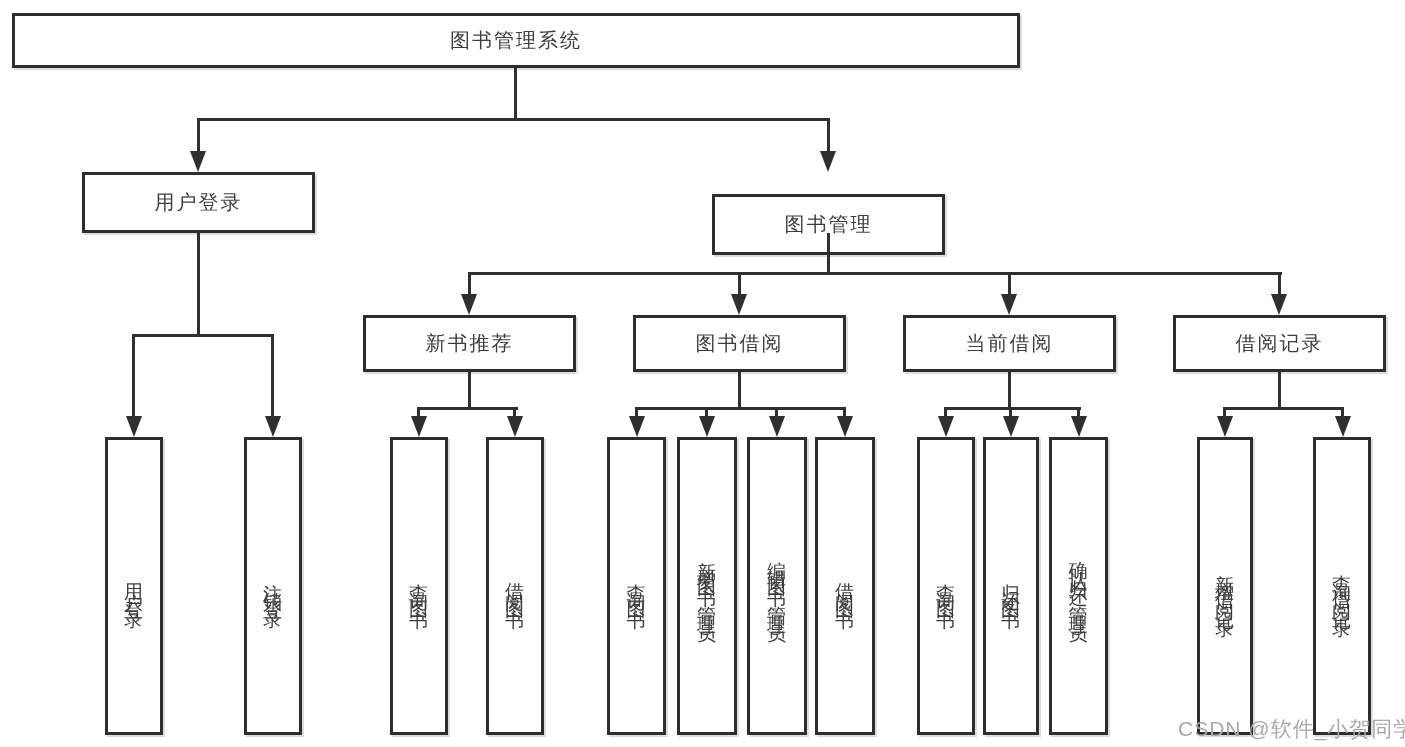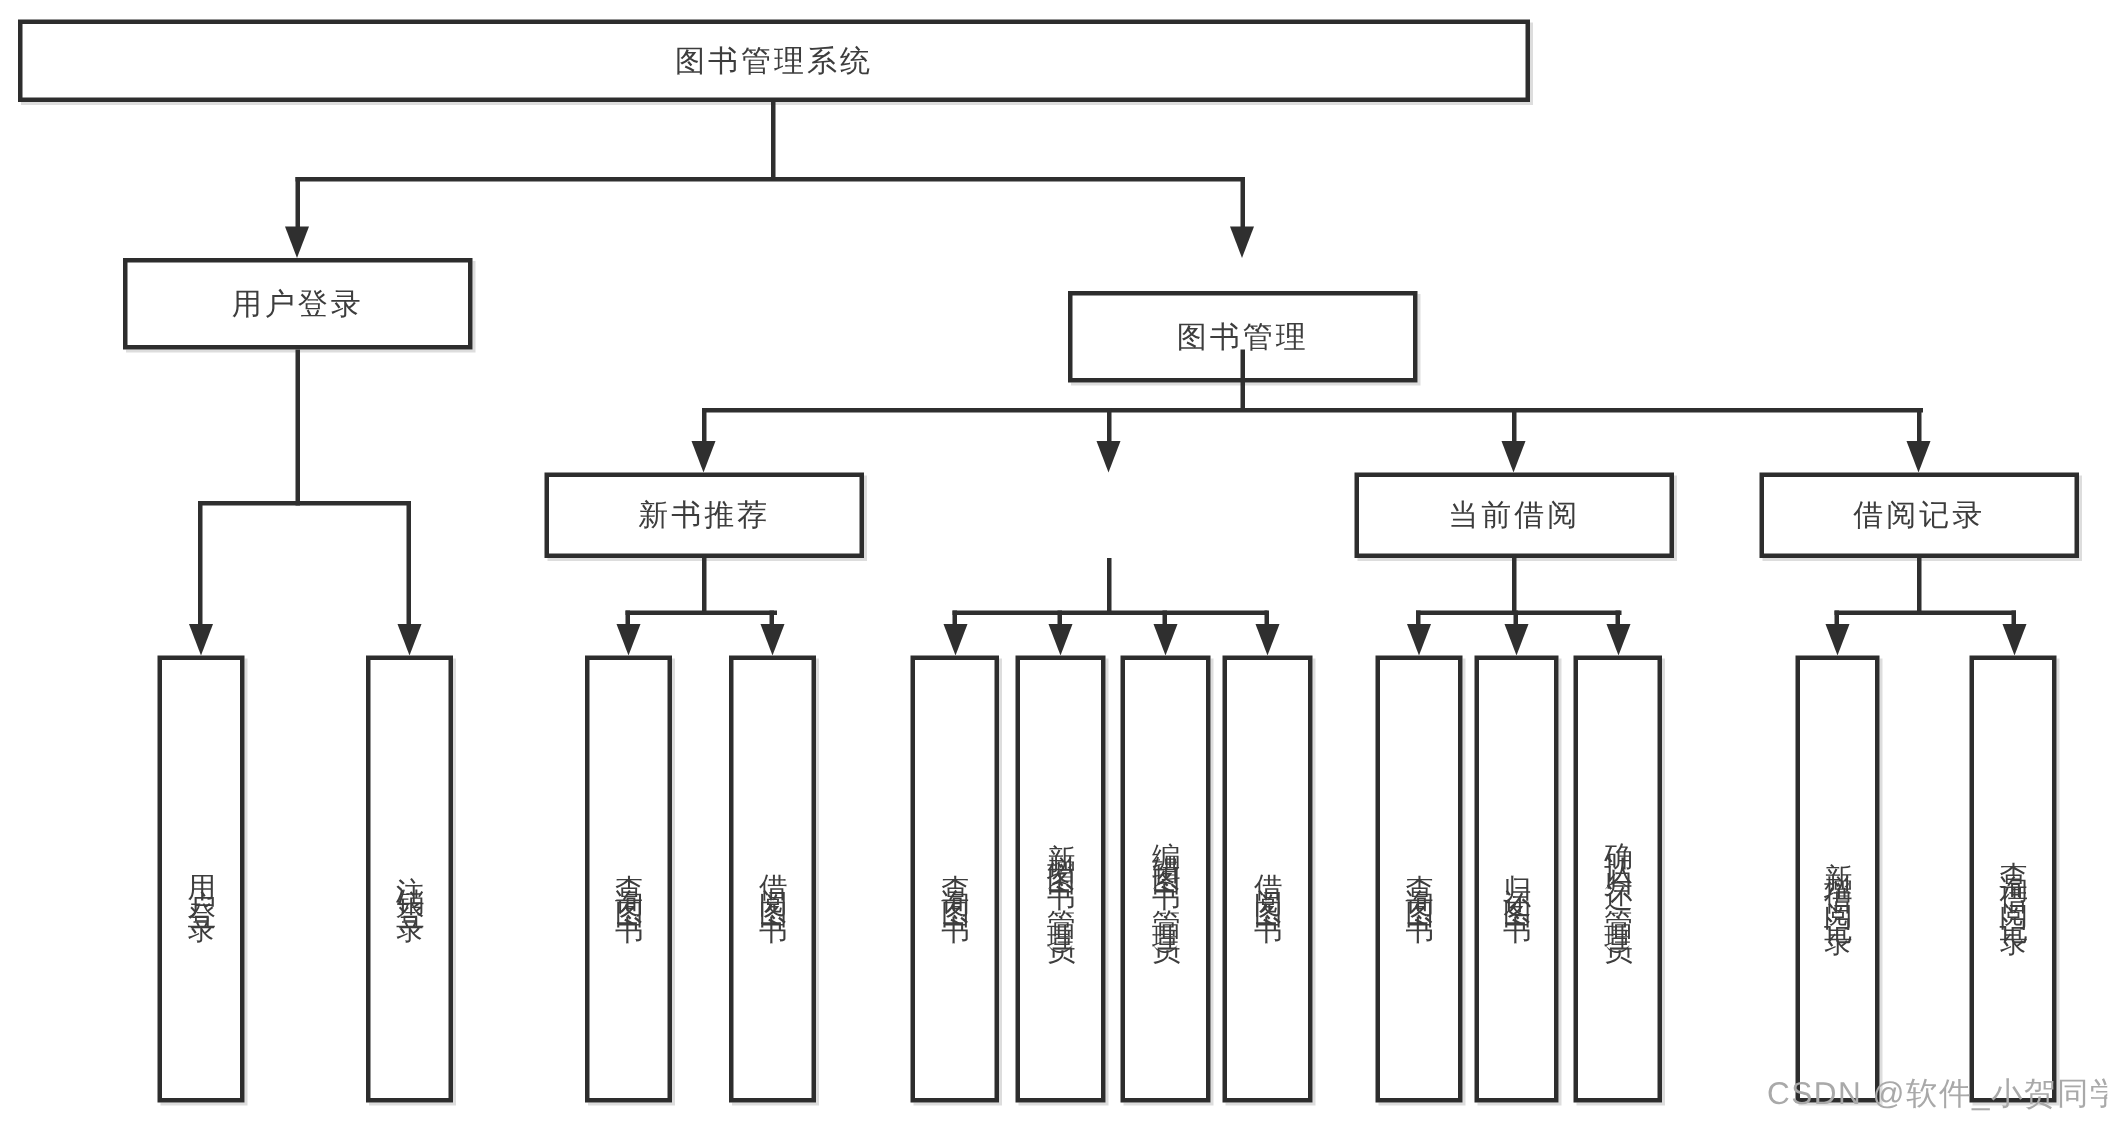--- a/index.html
+++ b/index.html
@@ -102,6 +102,9 @@
   <div class="box h" style="left:363px; top:315px; width:213px; height:57px;">
     <span>新书推荐</span>
   </div>
+  <div class="box h" style="left:633px; top:315px; width:213px; height:57px;">
+    <span>图书借阅</span>
+  </div>
   <div class="box h" style="left:1173px; top:315px; width:213px; height:57px;">
     <span>借阅记录</span>
   </div>

